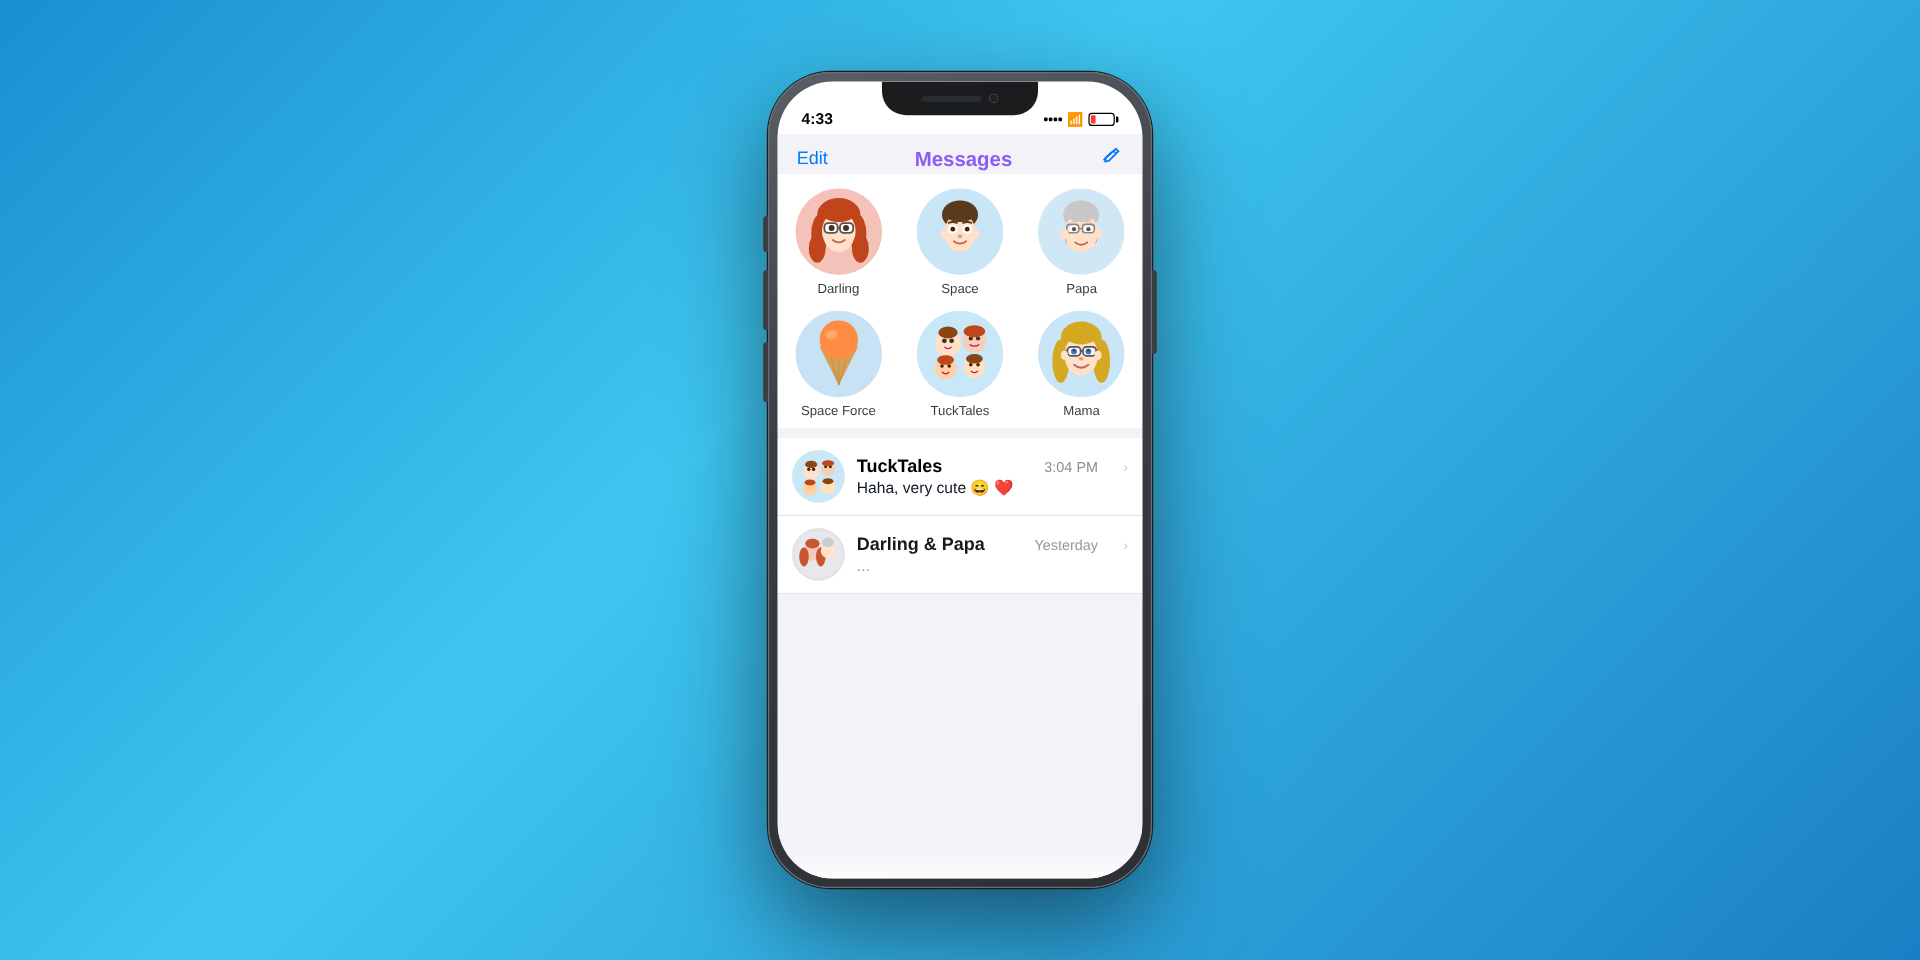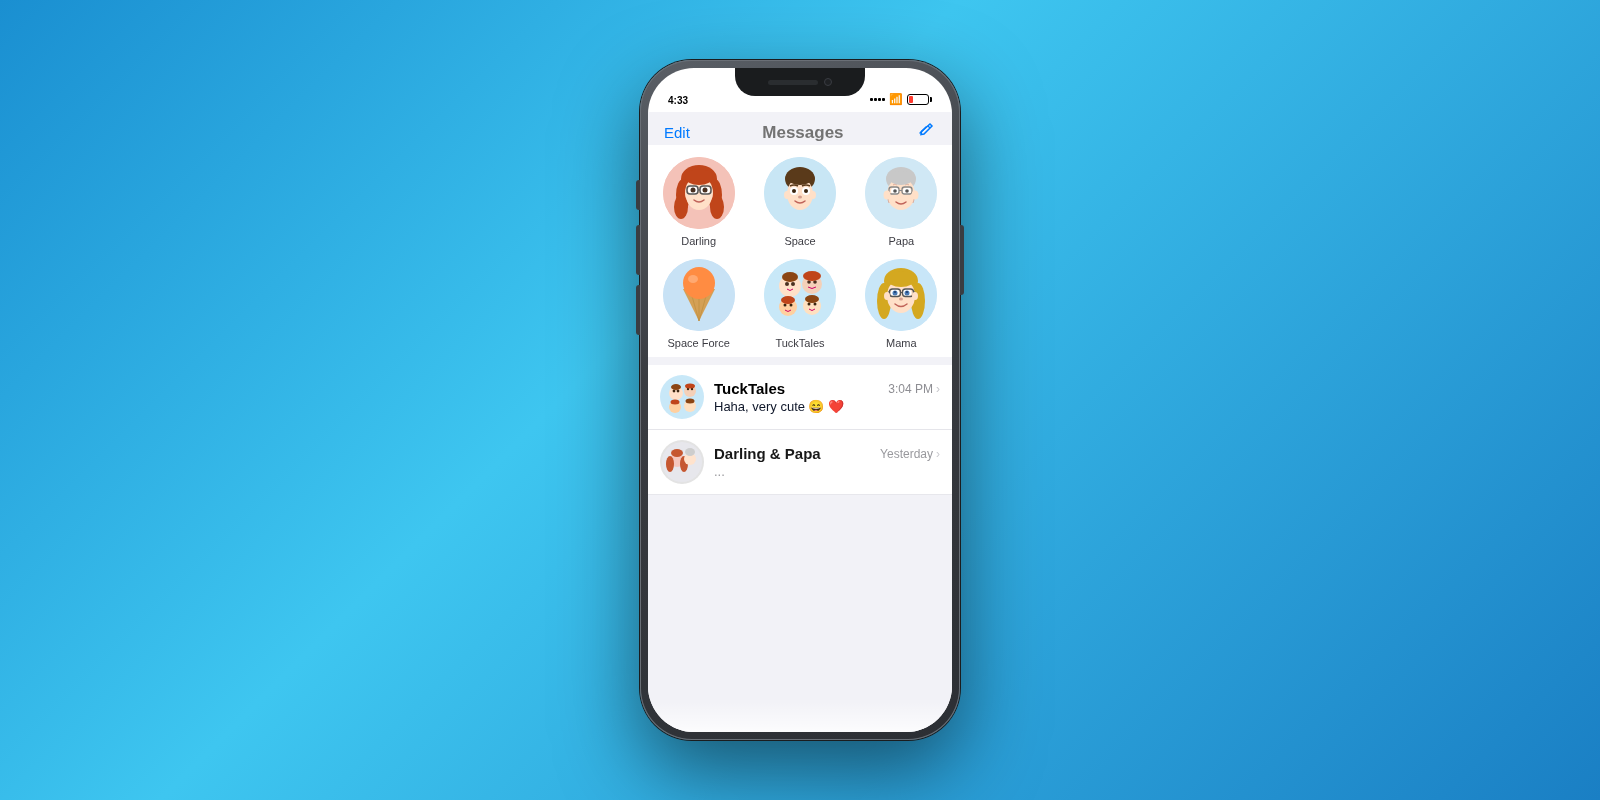--- a/index.html
+++ b/index.html
@@ -125,7 +125,7 @@
       z-index: 5;
     }
     .status-time {
-      font-size: 10px;
+      font-size: 13px;
       font-weight: 600;
       color: #000;
     }

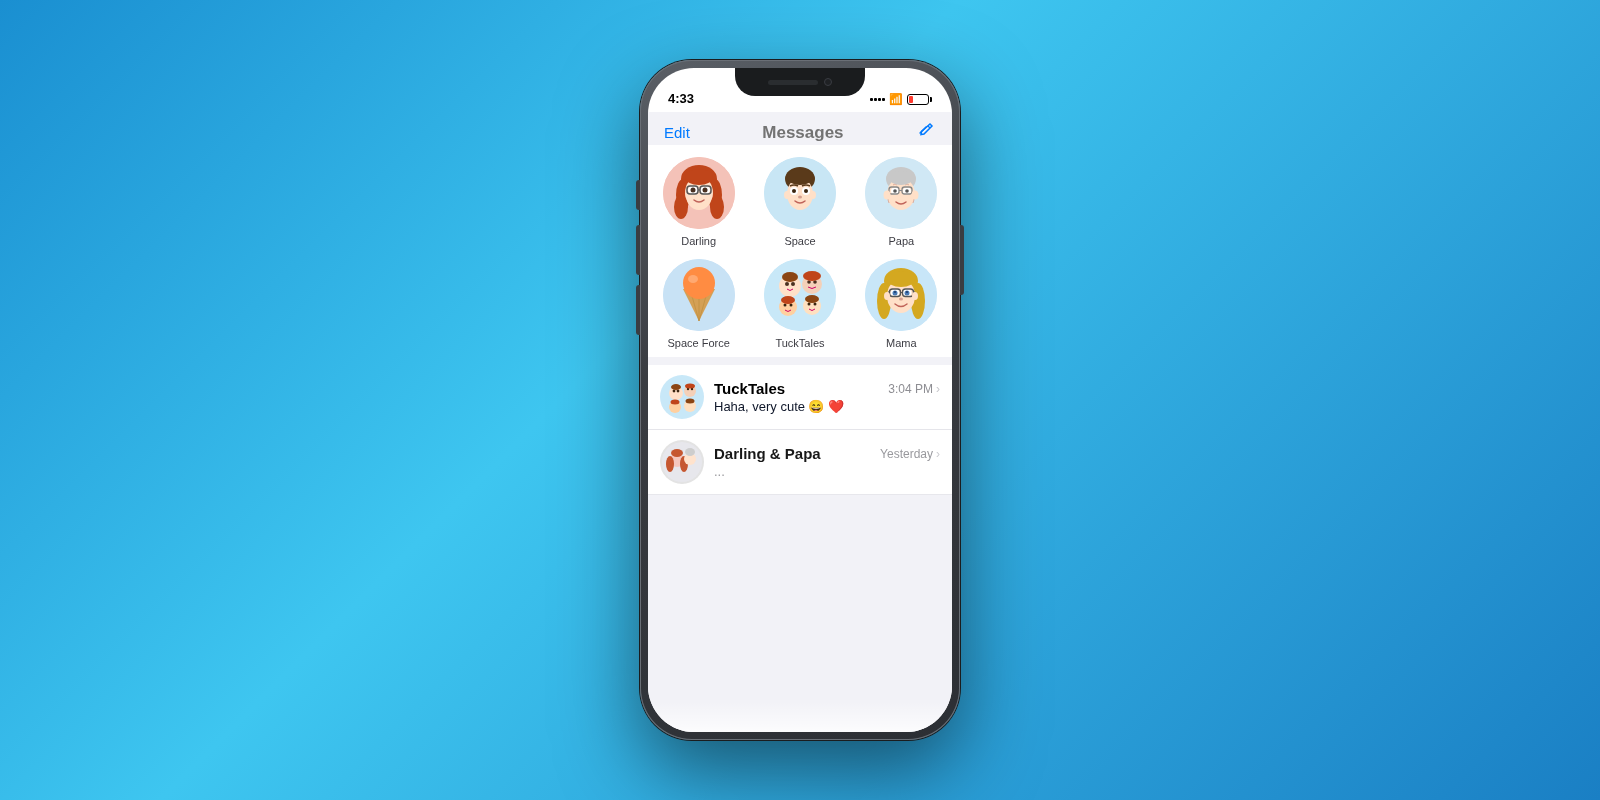--- a/index.html
+++ b/index.html
@@ -200,7 +200,7 @@
     .header-title {
       font-size: 17px;
       font-weight: 700;
-      color: #737373;
+      color: #8b5cf6;
     }
     .header-compose {
       color: #007aff;

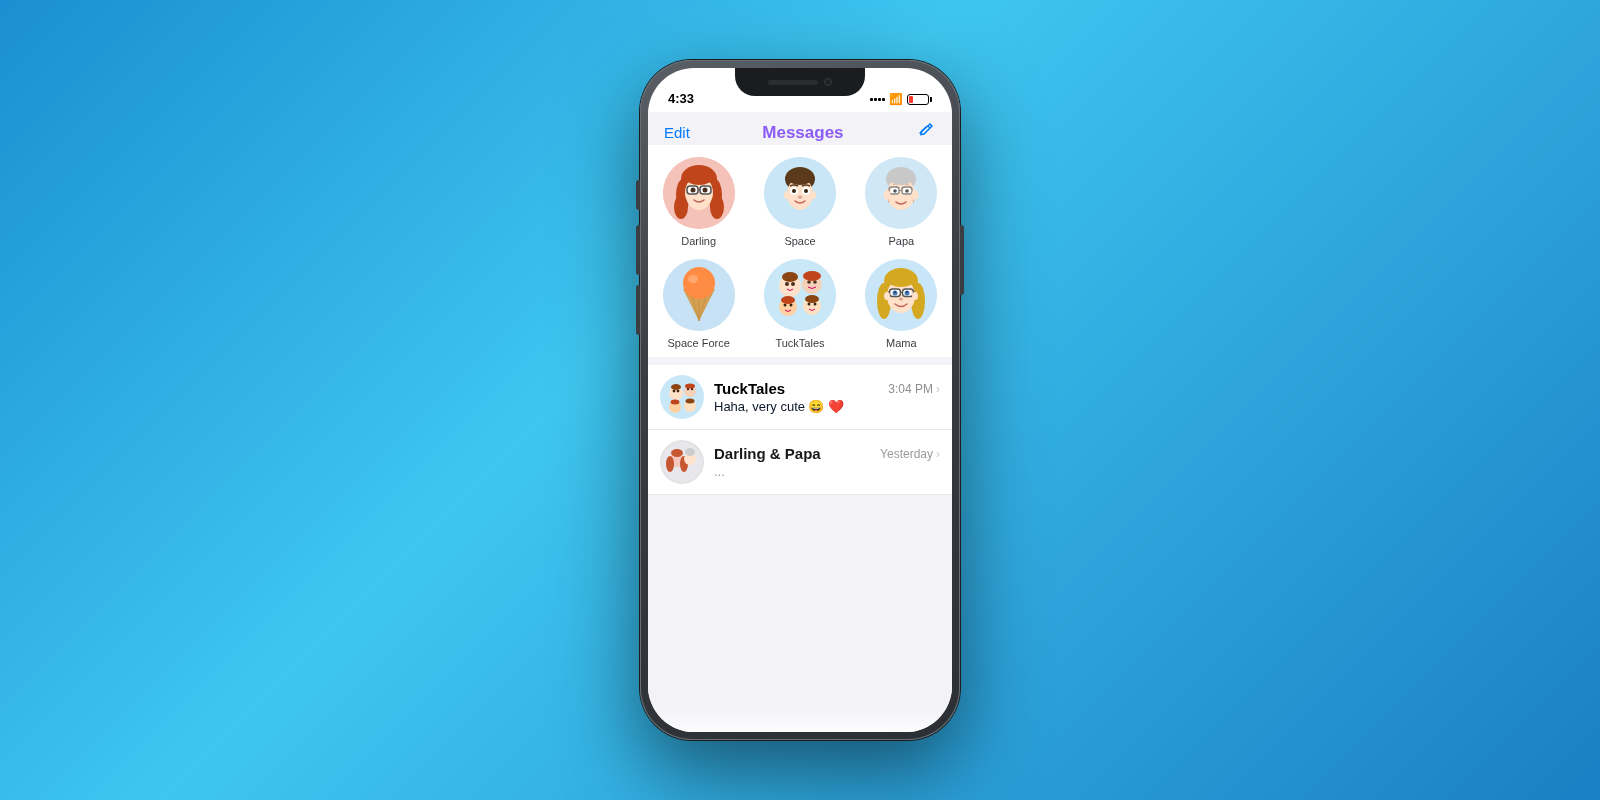--- a/index.html
+++ b/index.html
@@ -312,7 +312,7 @@
       color: #8e8e93;
       display: flex;
       align-items: center;
-      gap: 3px;
+      gap: 21px;
     }
 
     .msg-preview {

